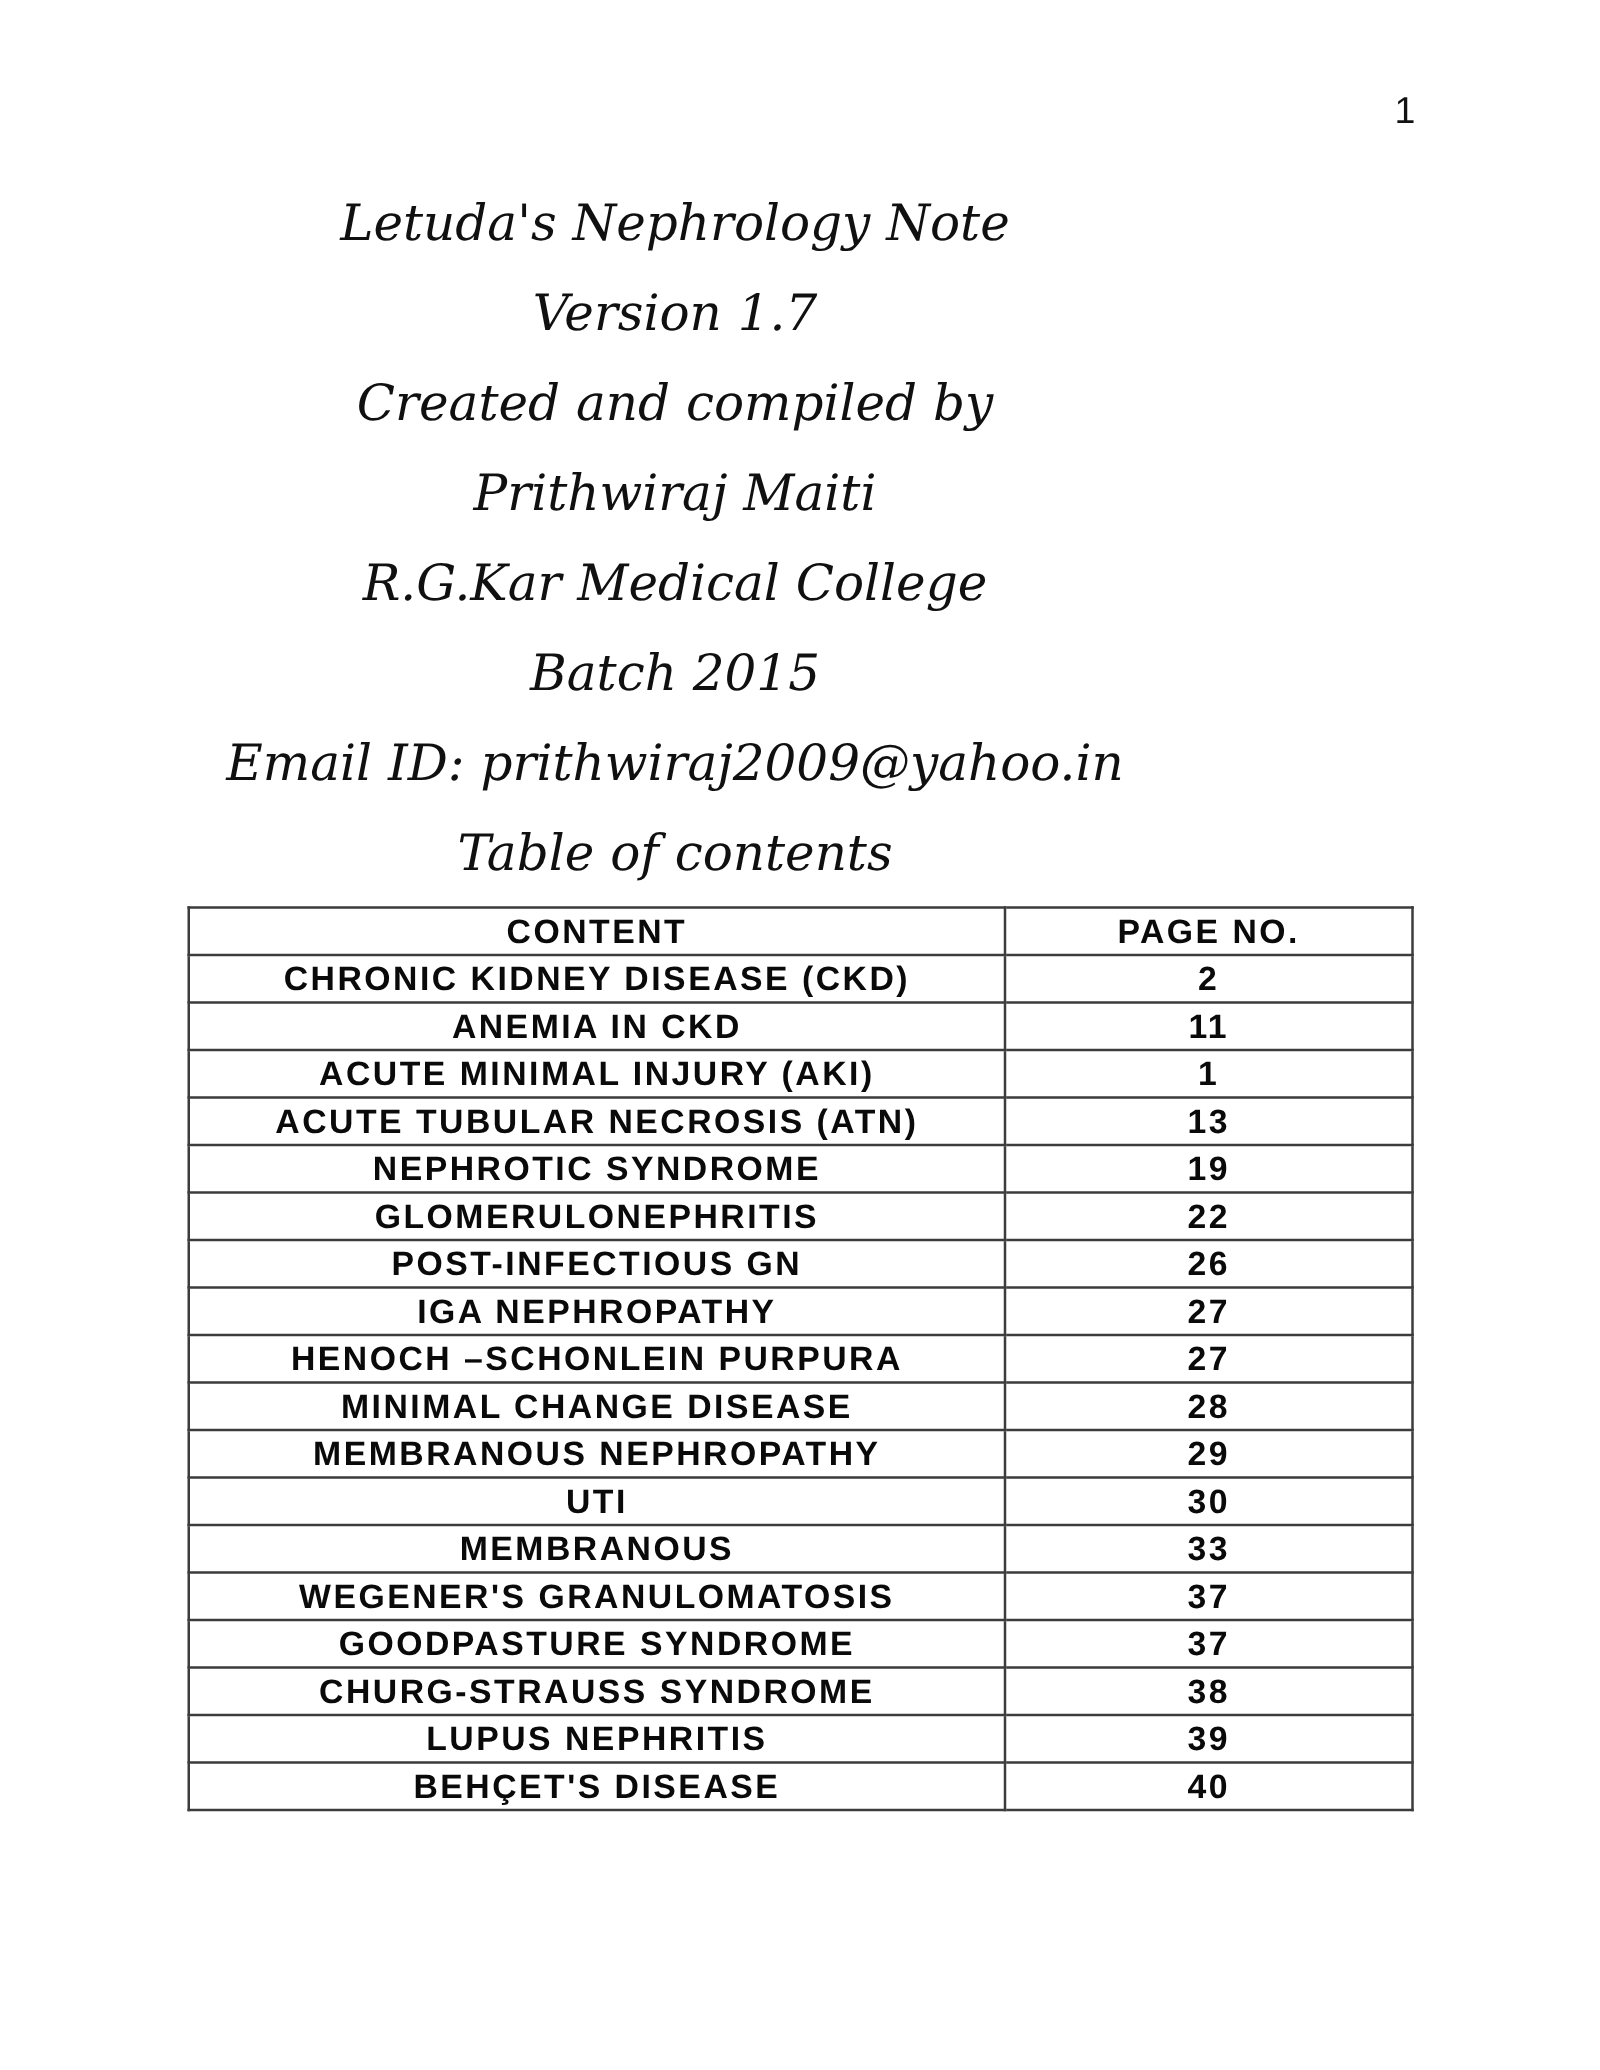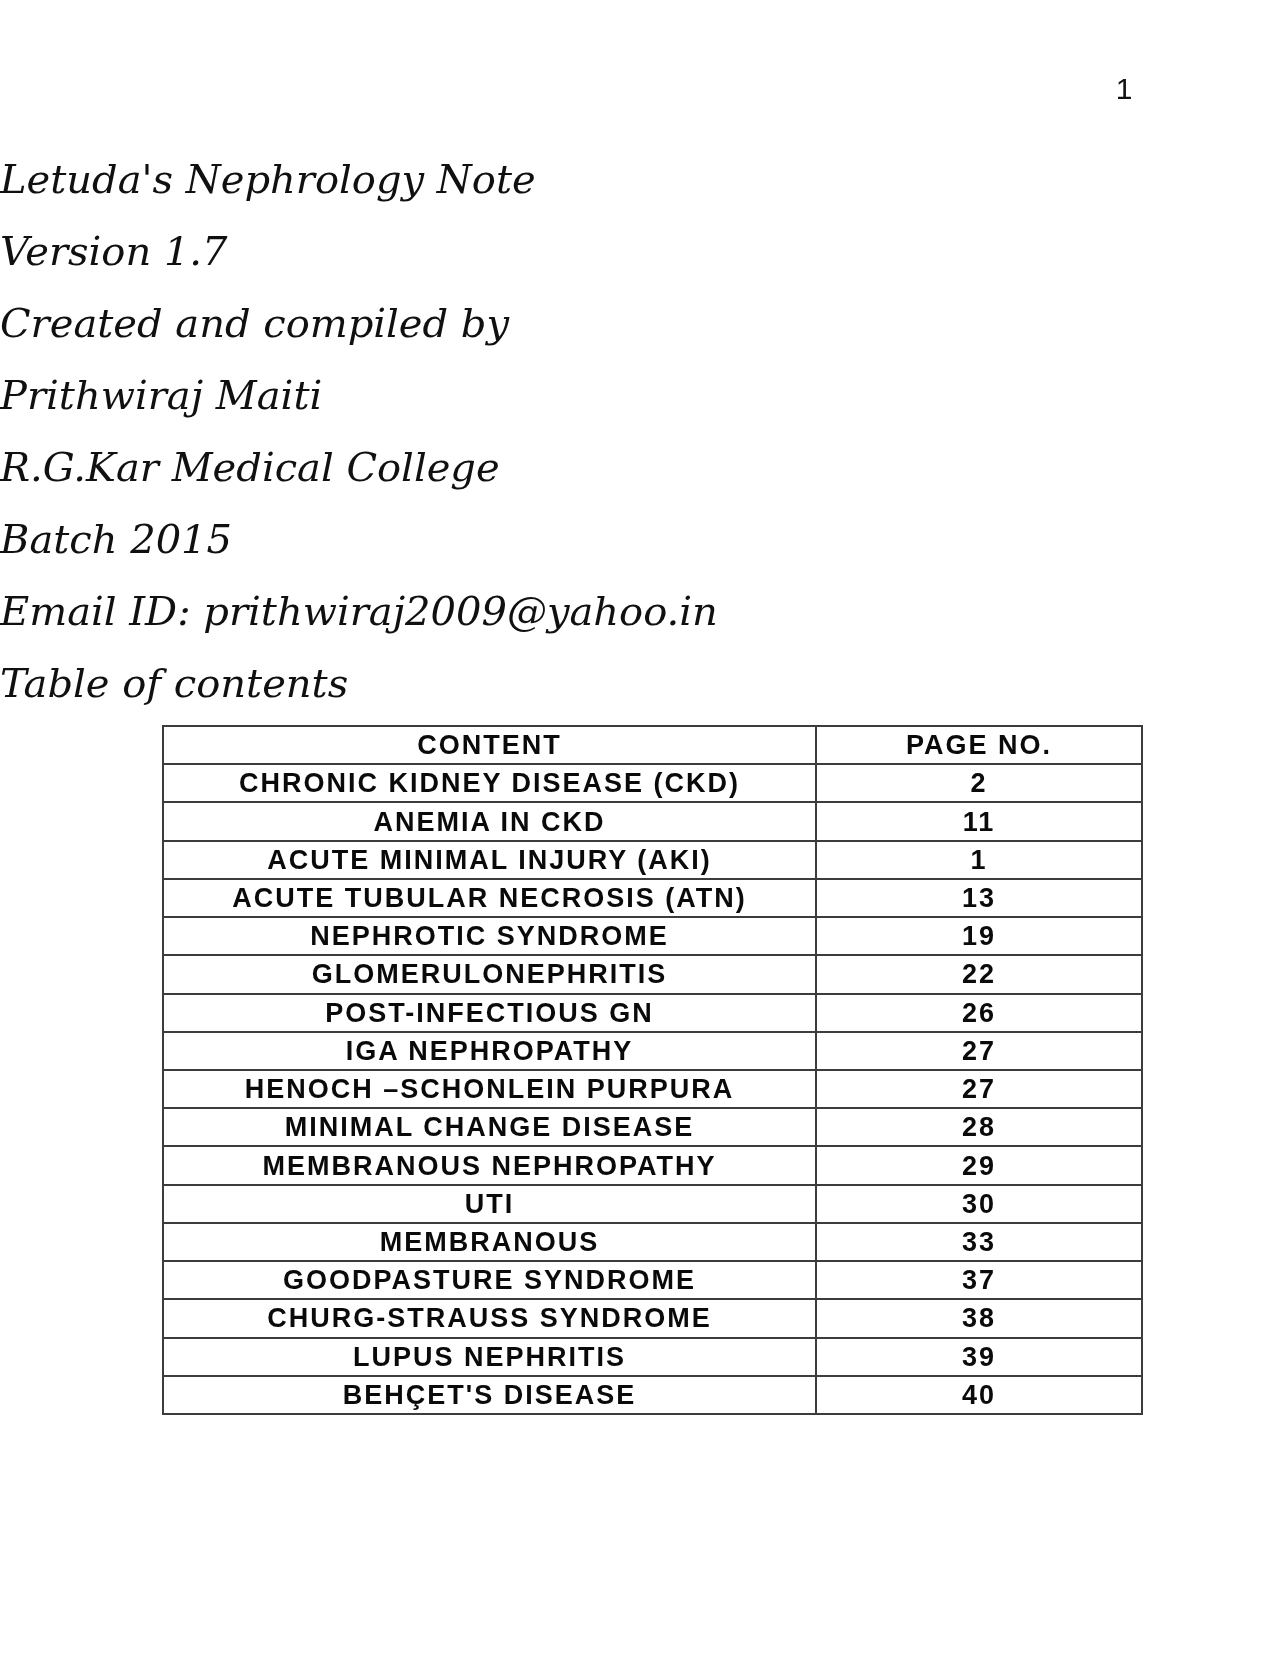--- a/index.html
+++ b/index.html
@@ -31,6 +31,7 @@
     top: 143px;
     left: 0;
     width: 1080px;
+    text-align: center;
   }
   .title-line {
     font-family: "DejaVu Serif", serif;

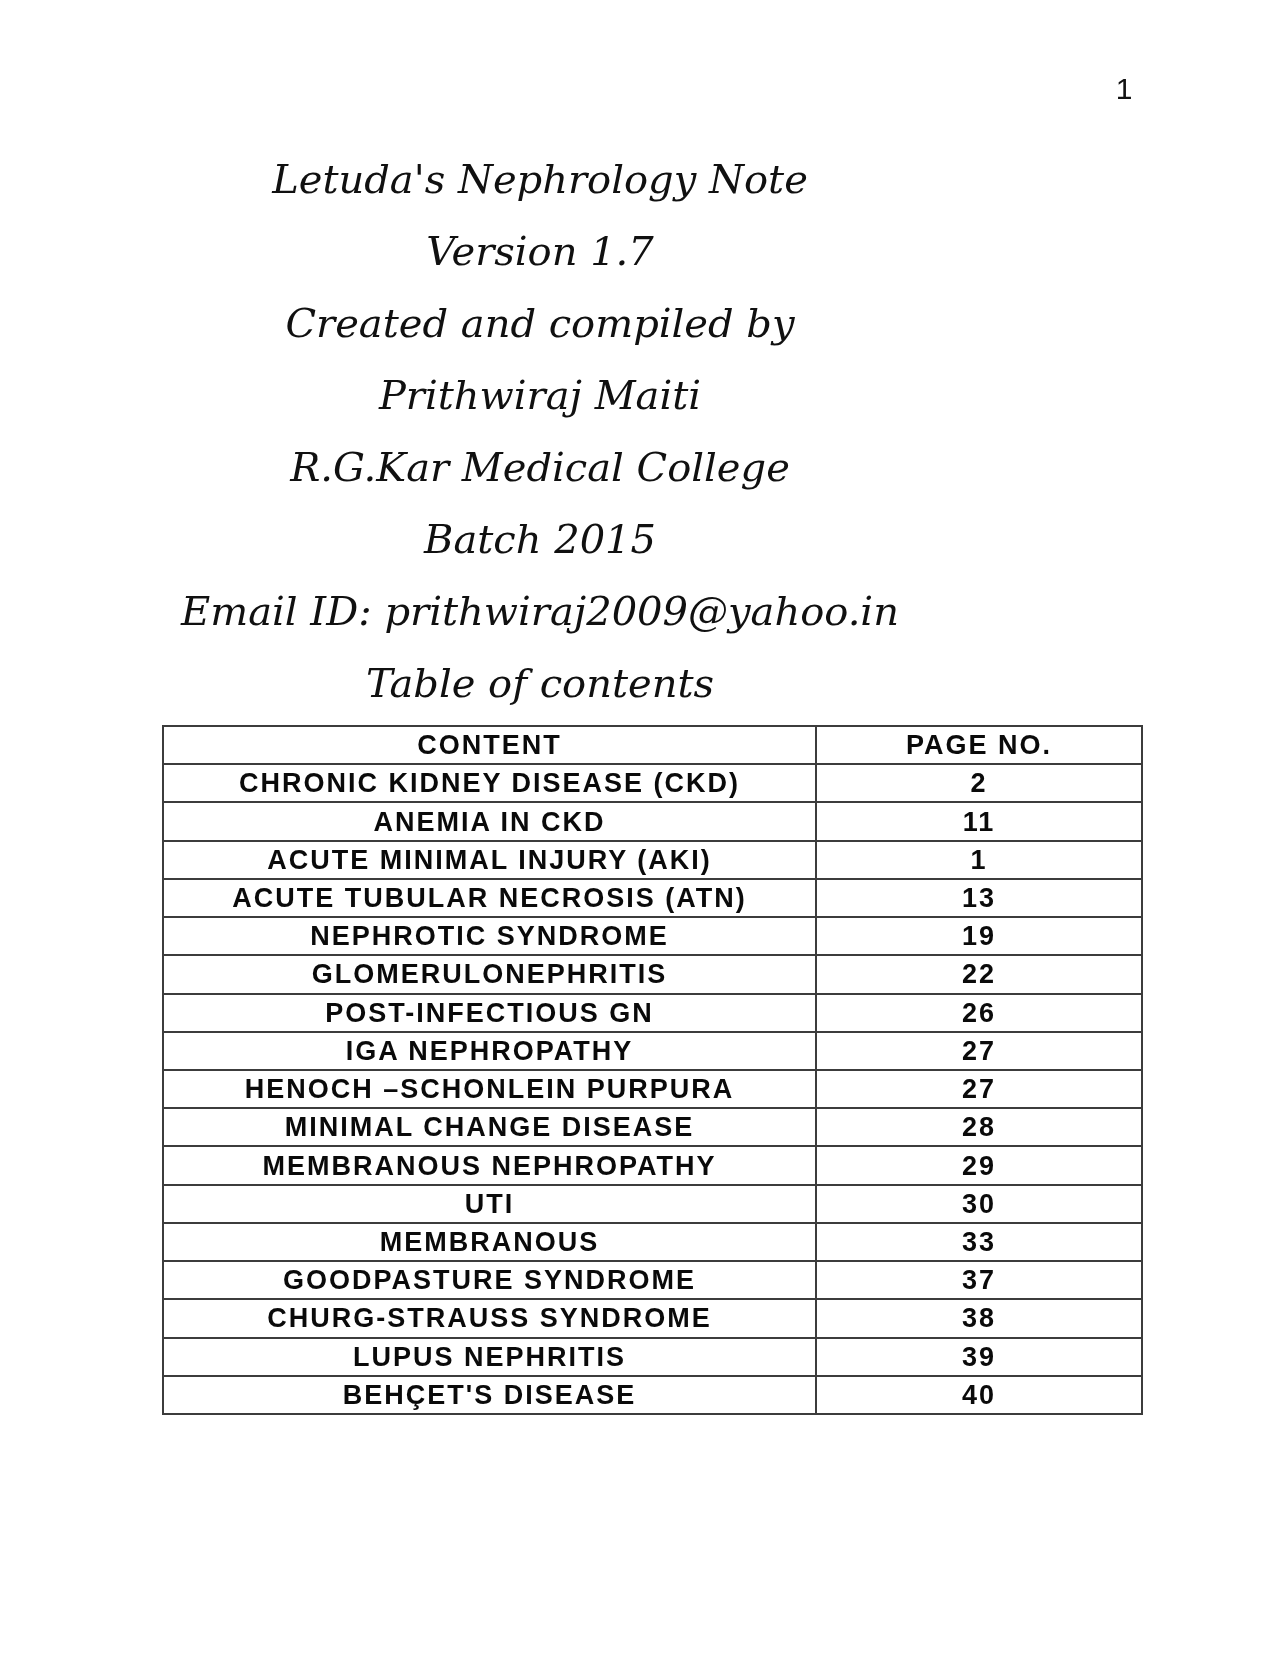--- a/index.html
+++ b/index.html
@@ -50,7 +50,6 @@
     height: 690px;
     border-collapse: collapse;
     table-layout: fixed;
-    margin-left: 12px;
   }
   .toc-table col.col-content { width: 653px; }
   .toc-table col.col-page    { width: 326px; }

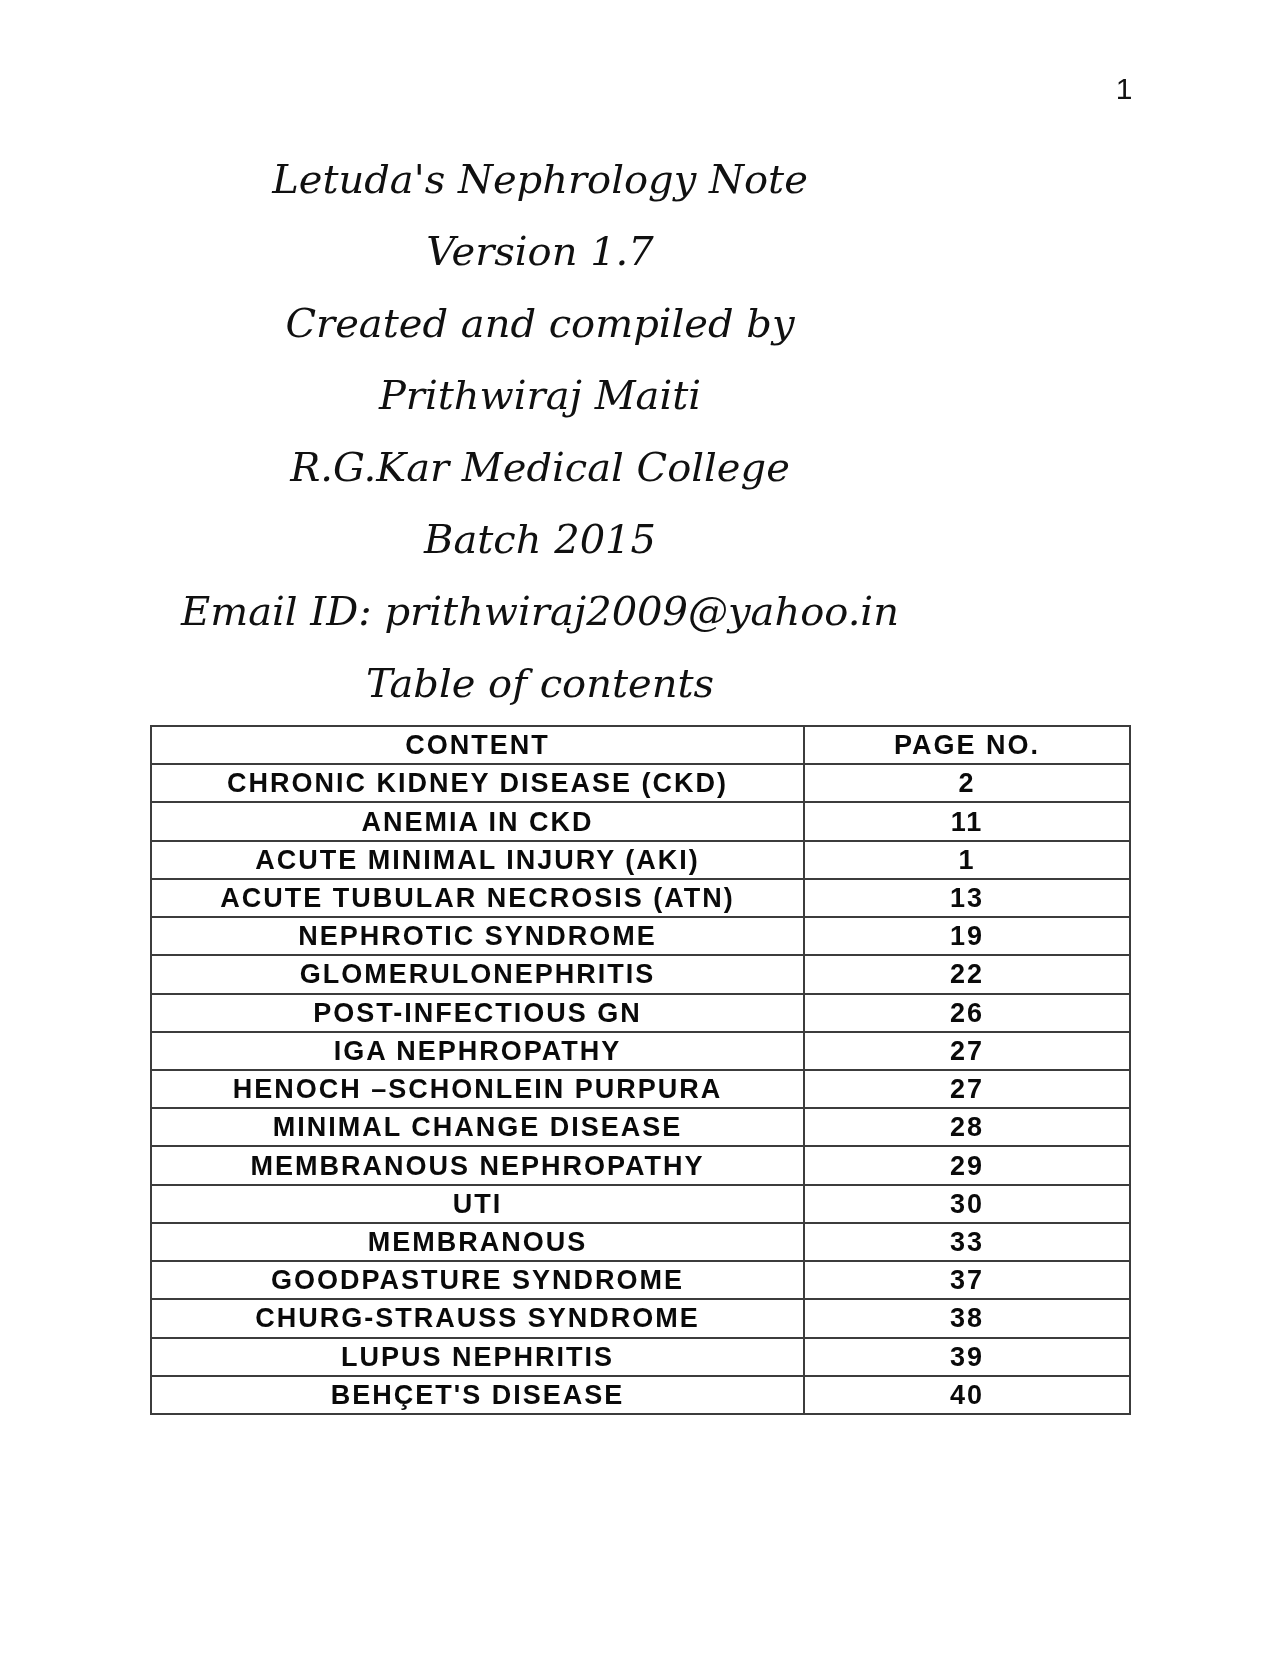--- a/index.html
+++ b/index.html
@@ -150,6 +150,10 @@
         <td>33</td>
       </tr>
       <tr>
+        <td>WEGENER'S GRANULOMATOSIS</td>
+        <td>37</td>
+      </tr>
+      <tr>
         <td>GOODPASTURE SYNDROME</td>
         <td>37</td>
       </tr>

